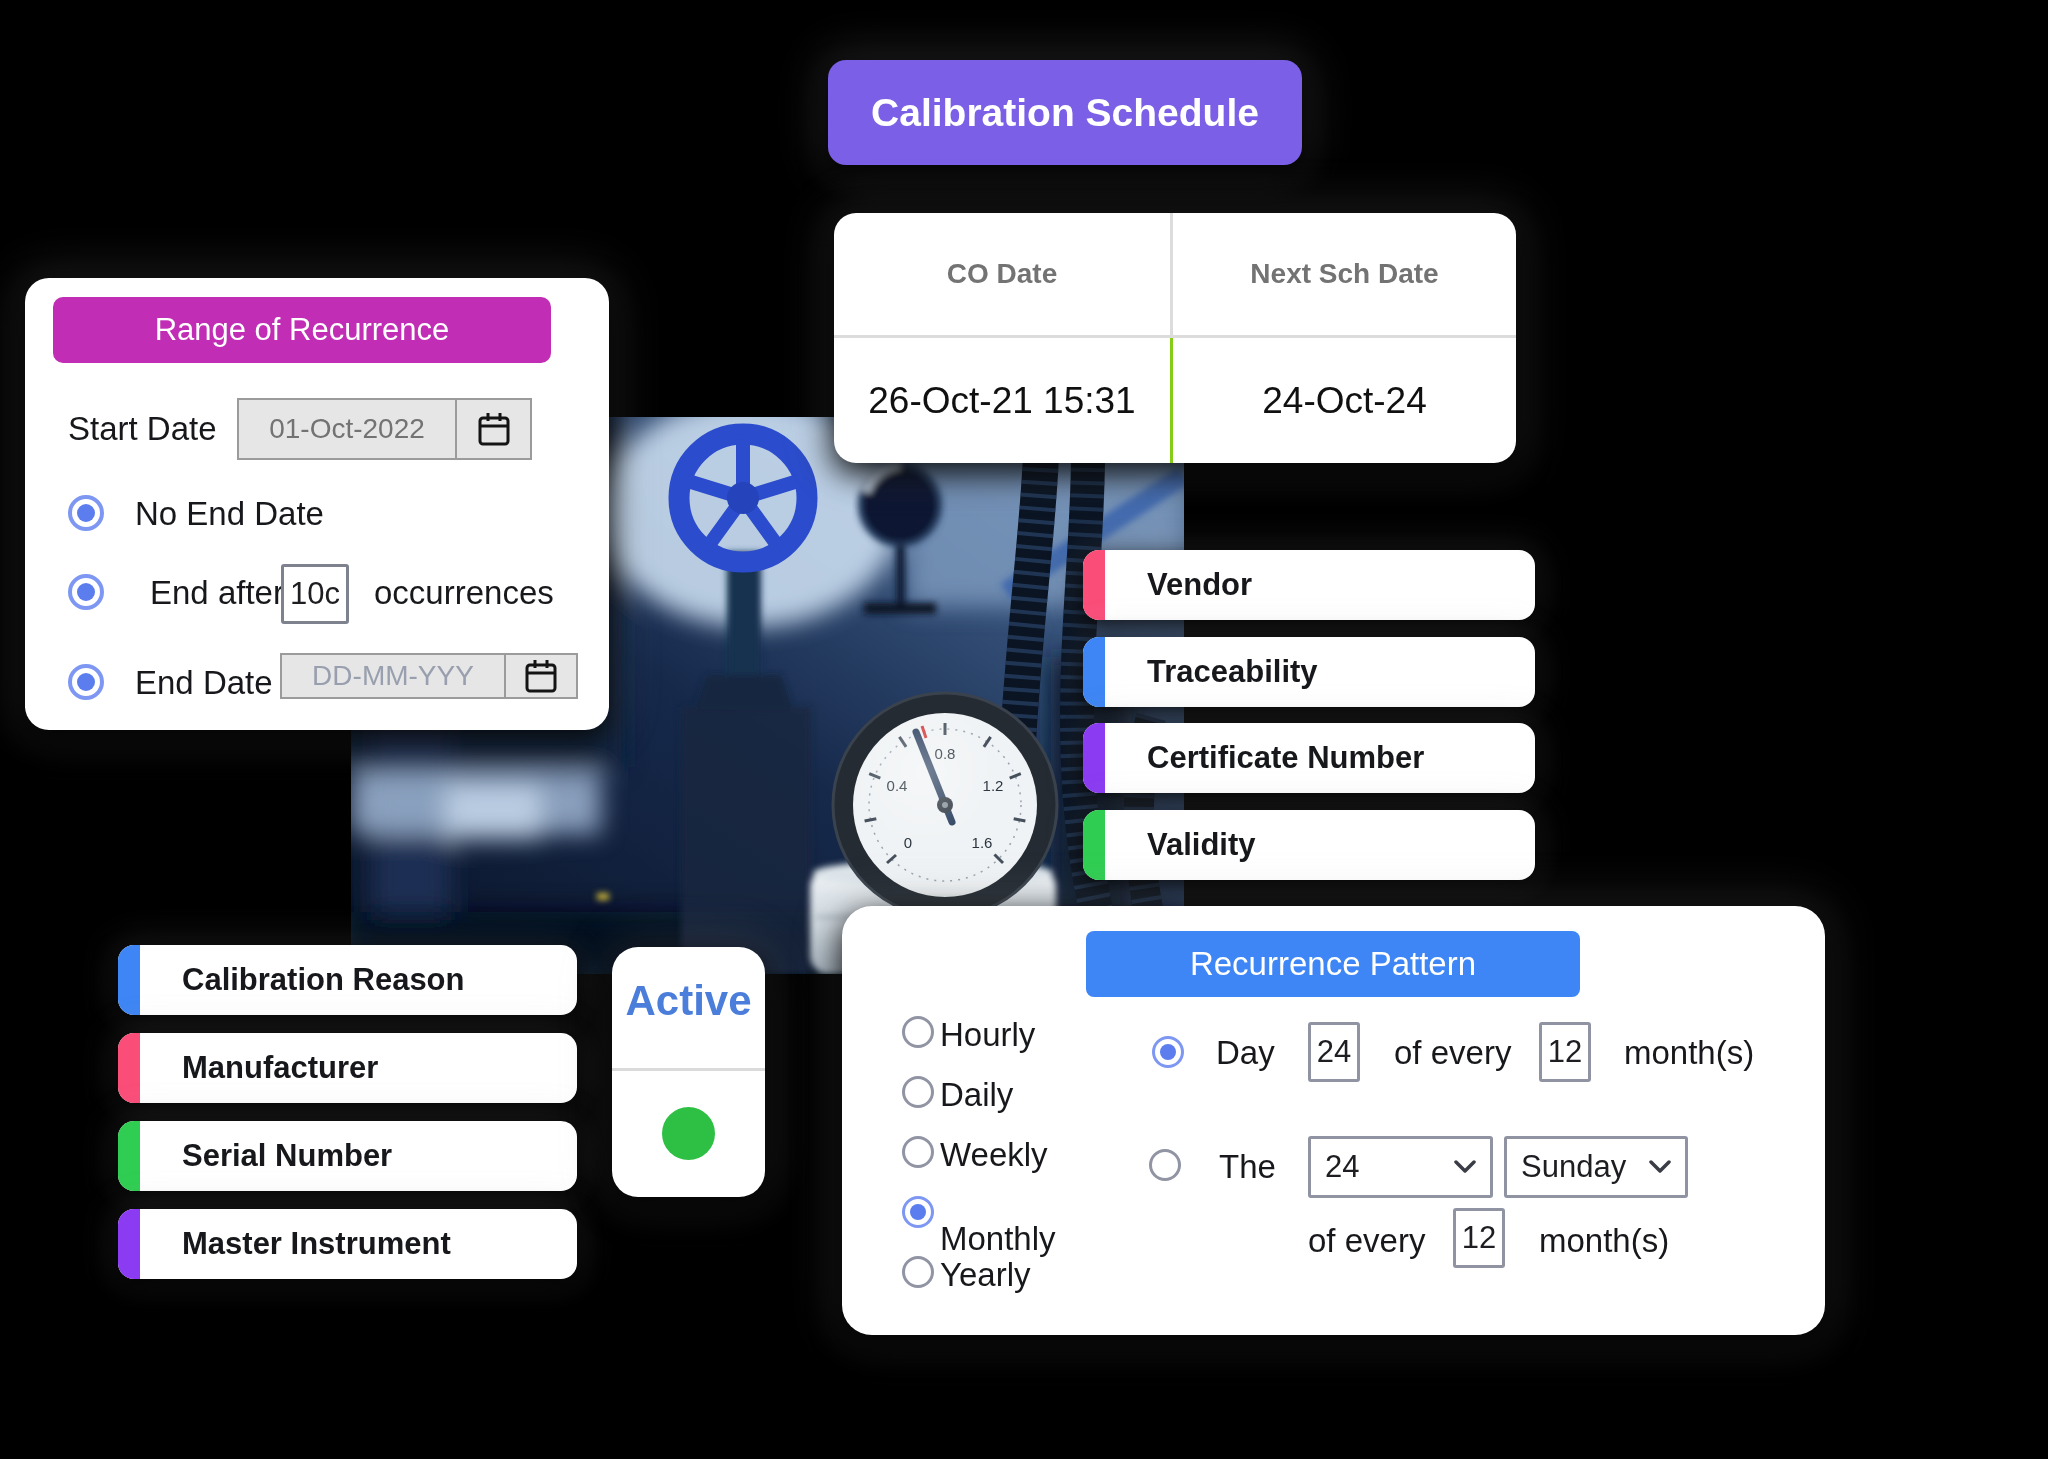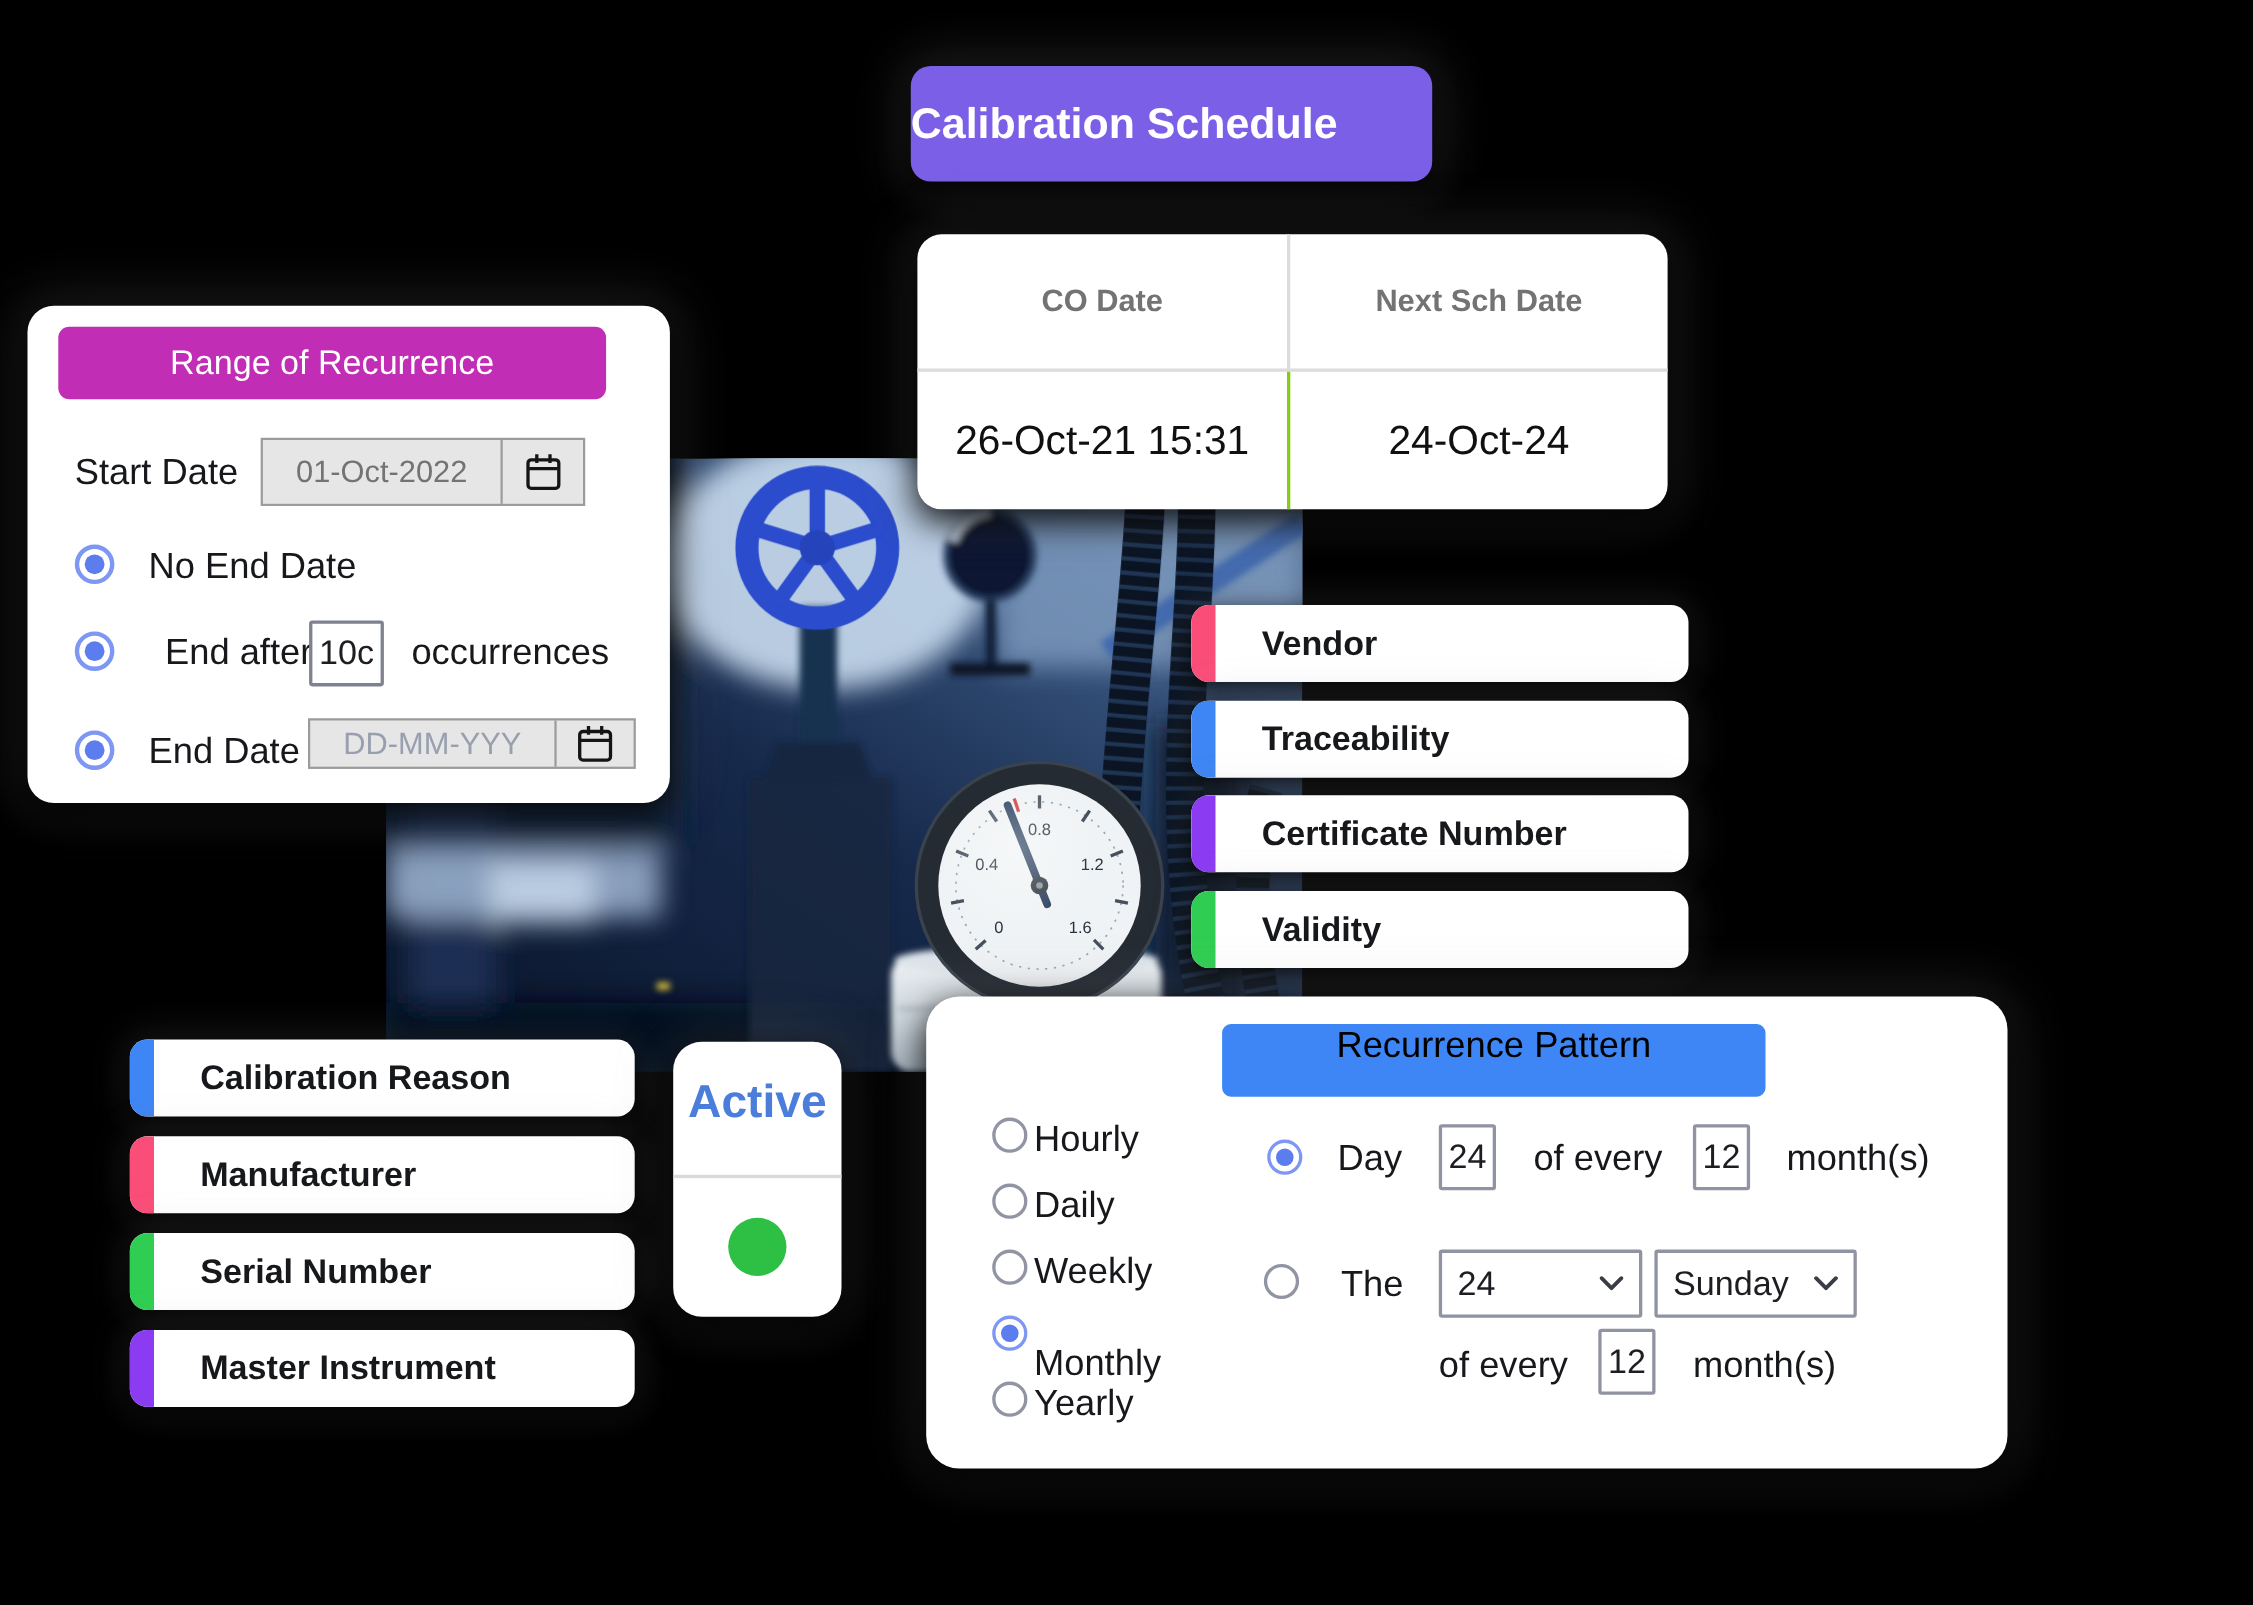--- a/index.html
+++ b/index.html
@@ -18,7 +18,7 @@
 
   
   #banner{left:828px;top:60px;width:474px;height:105px;background:#7B5FE6;border-radius:18px;
-          display:flex;align-items:center;color:#fff;font-size:39px;font-weight:700;
+          display:flex;align-items:center;justify-content:center;color:#fff;font-size:39px;font-weight:700;
           box-shadow:0 10px 26px 2px rgba(0,0,0,.85),0 0 44px 10px rgba(150,150,150,.22);}
 
   

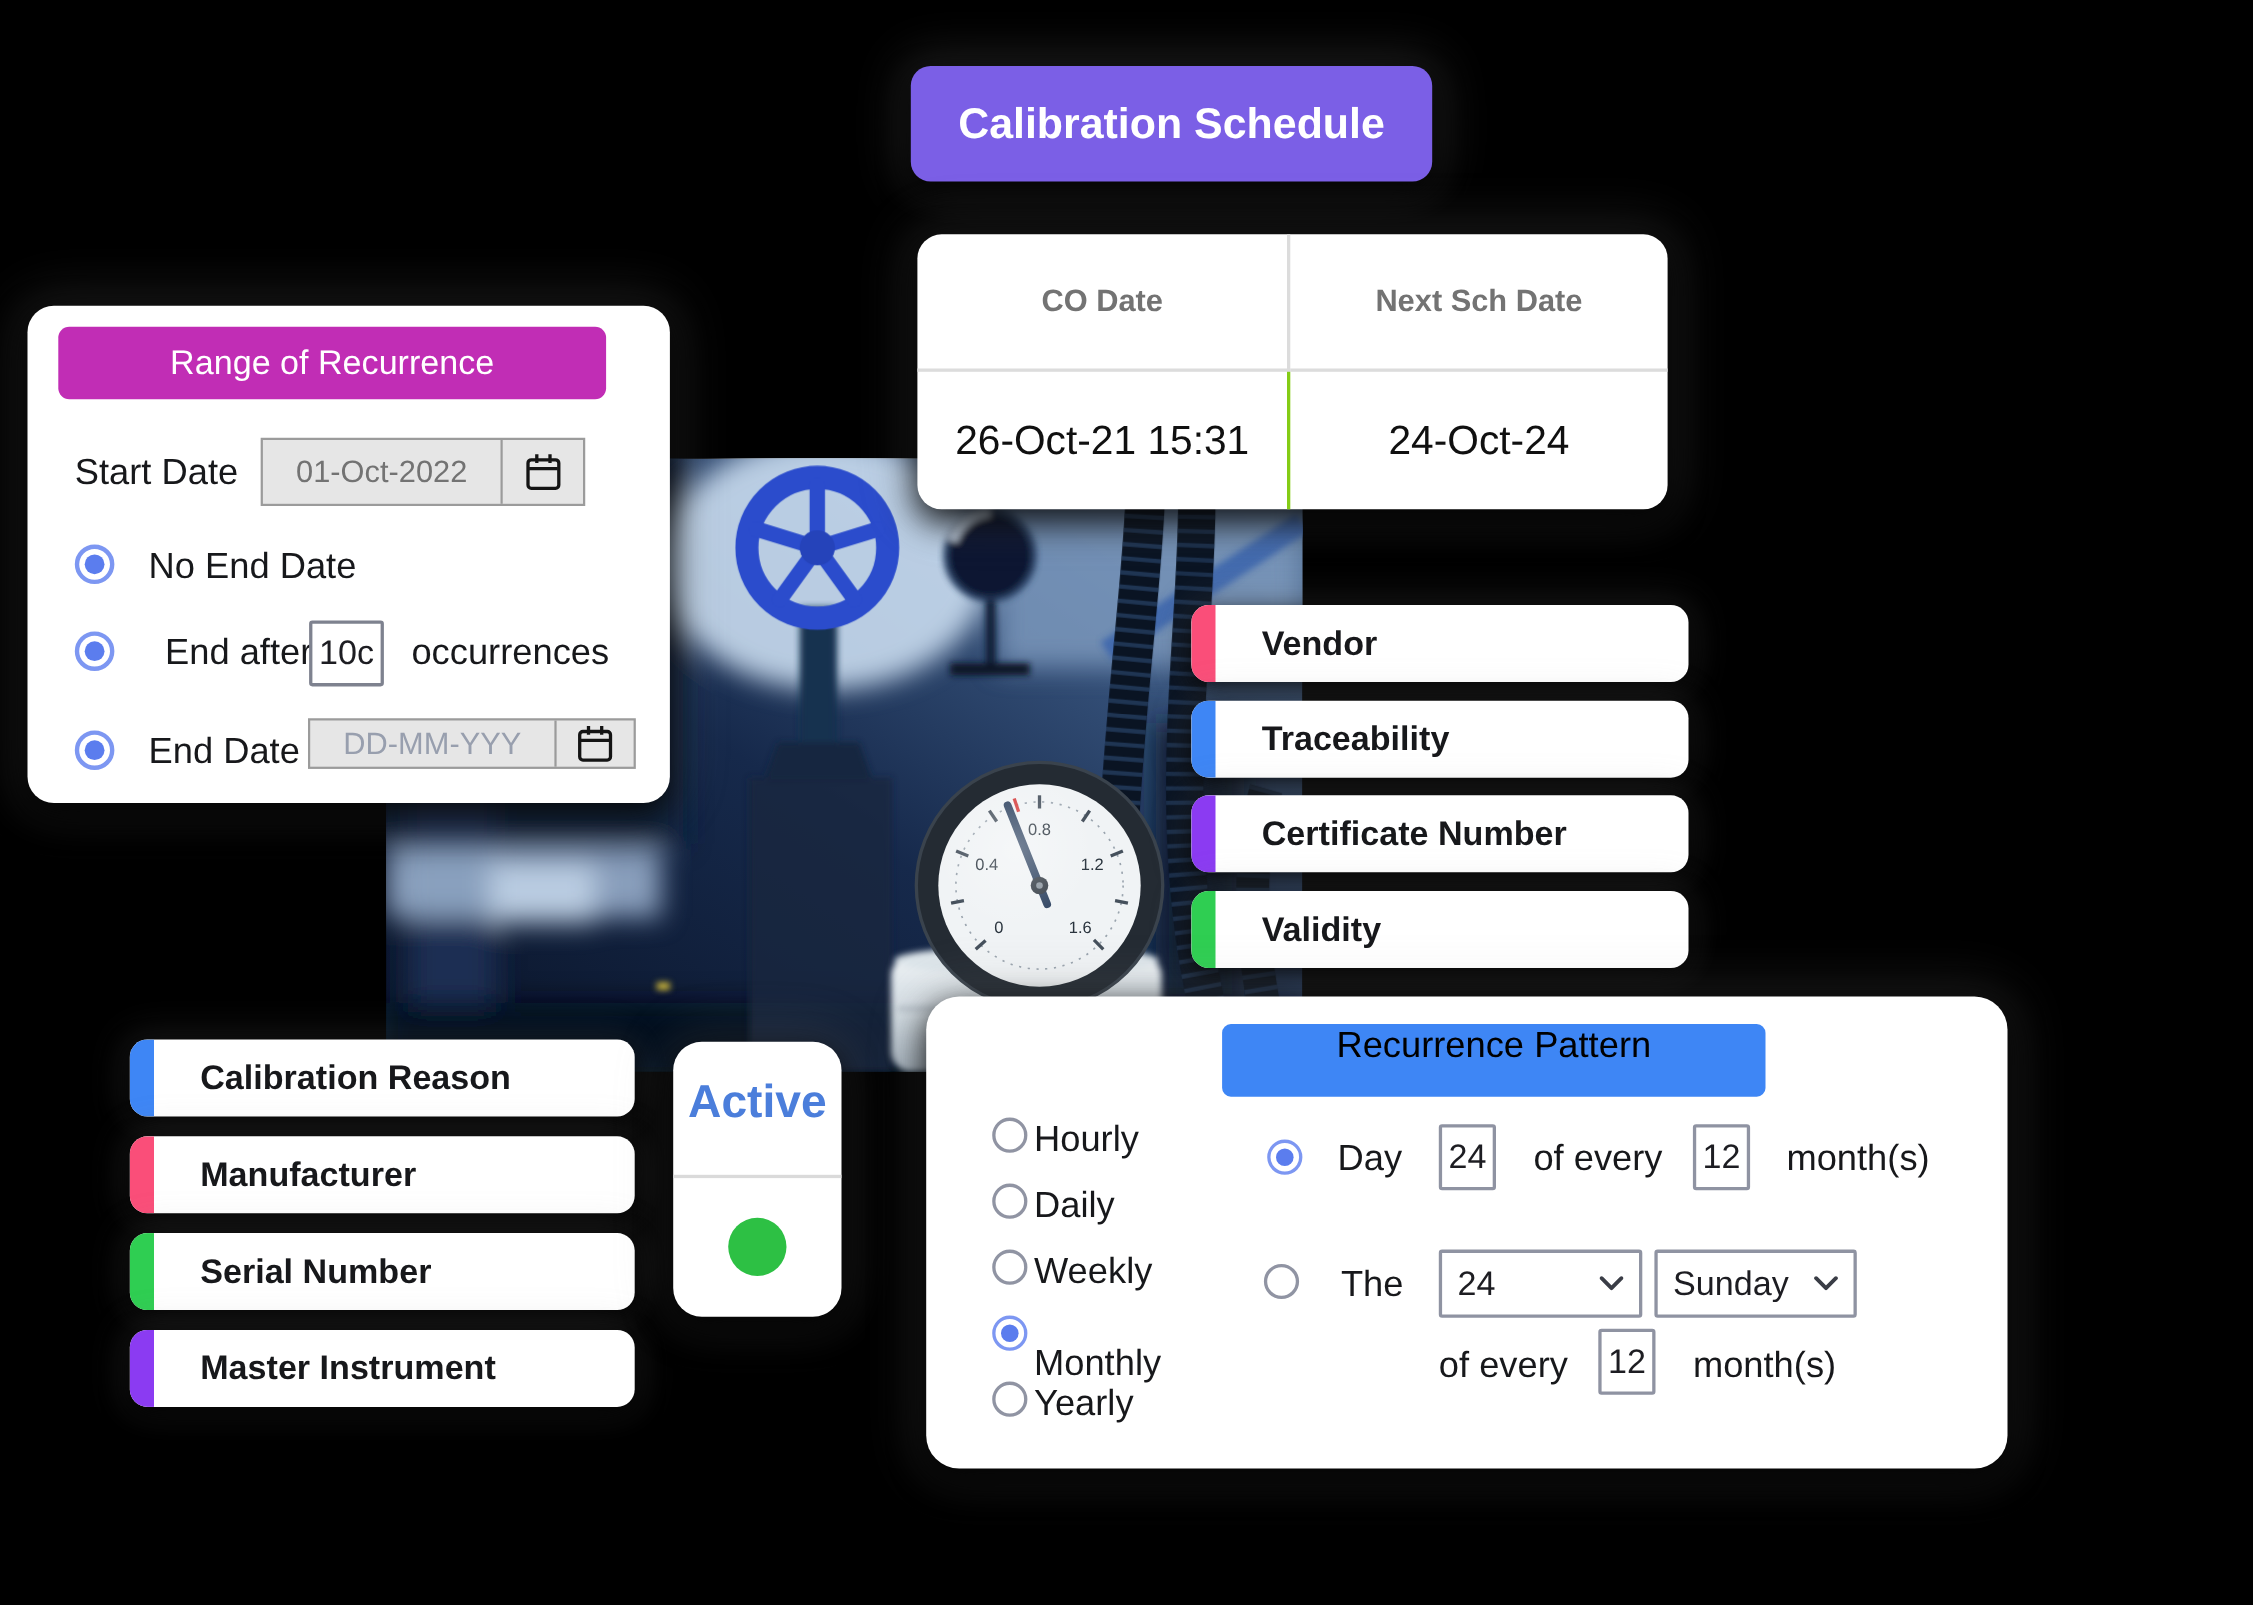--- a/index.html
+++ b/index.html
@@ -61,7 +61,7 @@
   
   #rec-card{left:842px;top:906px;width:983px;height:429px;border-radius:30px;}
   #rec-header{left:244px;top:25px;width:494px;height:66px;background:#3E86F5;border-radius:8px;
-    display:flex;justify-content:center;color:#000000;font-size:33px;font-weight:500;margin-left:25px;}
+    display:flex;align-items:center;justify-content:center;color:#ffffff;font-size:33px;font-weight:500;}
   .freq-lbl{position:absolute;left:98px;font-size:33px;color:#17181b;}
 
   svg{display:block;}

